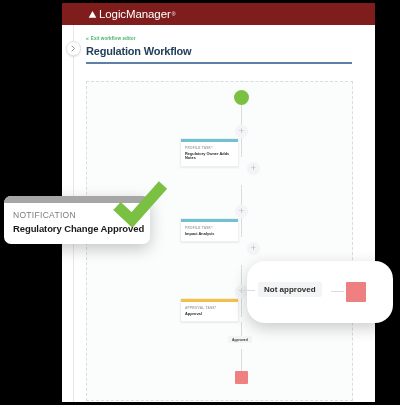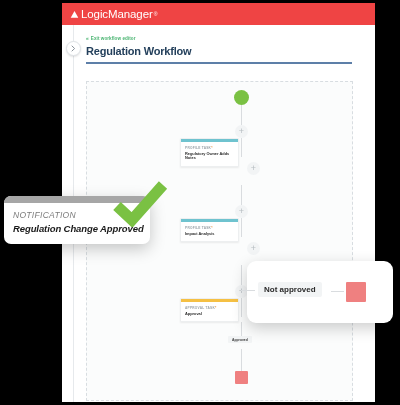--- a/index.html
+++ b/index.html
@@ -41,10 +41,10 @@
     top: 0;
     width: 313px;
     height: 22px;
-    background: #ef4444;
+    background: #7f1d1d;
     display: flex;
     align-items: center;
-    padding-left: 8px;
+    padding-left: 26px;
     box-sizing: border-box;
   }
   .brand-logo {

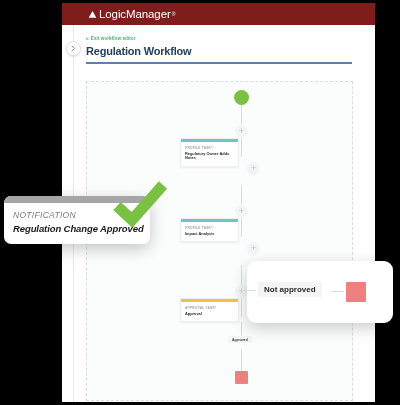--- a/index.html
+++ b/index.html
@@ -263,7 +263,7 @@
     background: #a6a6a6;
     border-radius: 7px 7px 0 0;
   }
-  .notif-body { padding: 7px 9px 10px 9px; position: relative; font-style: italic; }
+  .notif-body { padding: 7px 9px 10px 9px; position: relative; }
   .notif-kicker {
     font-size: 8.5px;
     color: #7c7c7c;

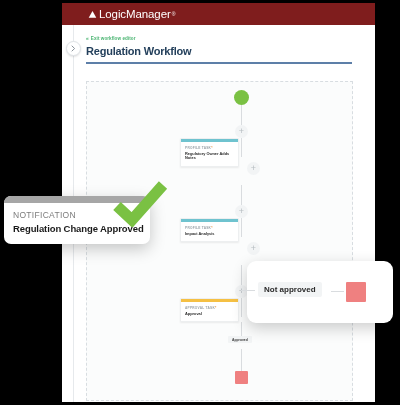--- a/index.html
+++ b/index.html
@@ -449,7 +449,7 @@
     <div class="notif-topbar"></div>
     <div class="notif-body">
       <div class="notif-kicker">NOTIFICATION</div>
-      <div class="notif-title">Regulation Change Approved</div>
+      <div class="notif-title">Regulatory Change Approved</div>
       <svg class="check-mark" viewBox="0 0 56 46">
         <polyline points="5,25 20,39 51,4" fill="none" stroke="#7ac143" stroke-width="11" stroke-linecap="butt" stroke-linejoin="miter"></polyline>
       </svg>

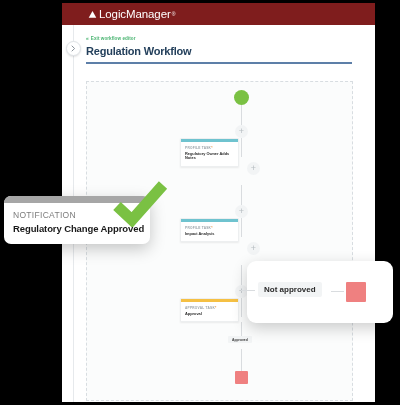--- a/index.html
+++ b/index.html
@@ -294,7 +294,7 @@
     top: 261px;
     width: 146px;
     height: 62px;
-    border-radius: 9px;
+    border-radius: 18px;
     background: #ffffff;
     box-shadow: 0 5px 16px rgba(0,0,0,0.20);
     z-index: 20;

